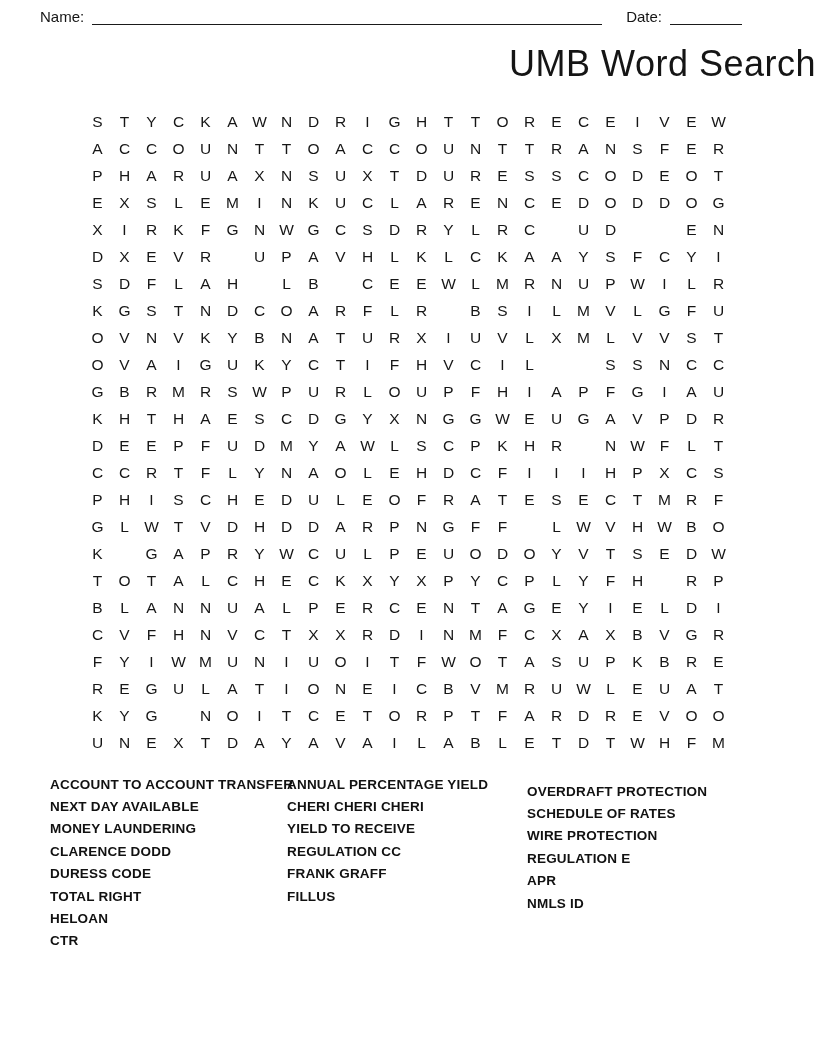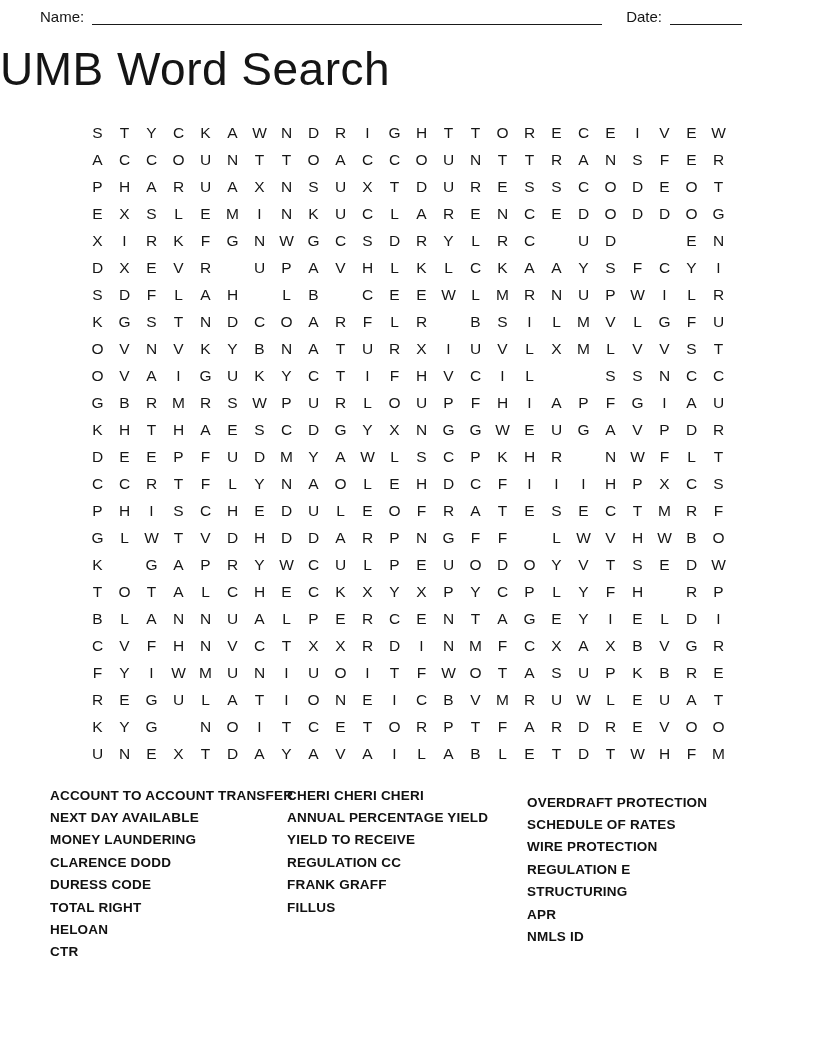--- a/index.html
+++ b/index.html
@@ -36,8 +36,8 @@
   
   .title {
     margin-top: 18px;
-    text-align: left;
-    font-size: 46px;
+    text-align: right;
+    font-size: 36px;
     font-weight: 500;
     letter-spacing: 0.5px;
     line-height: 1.1;

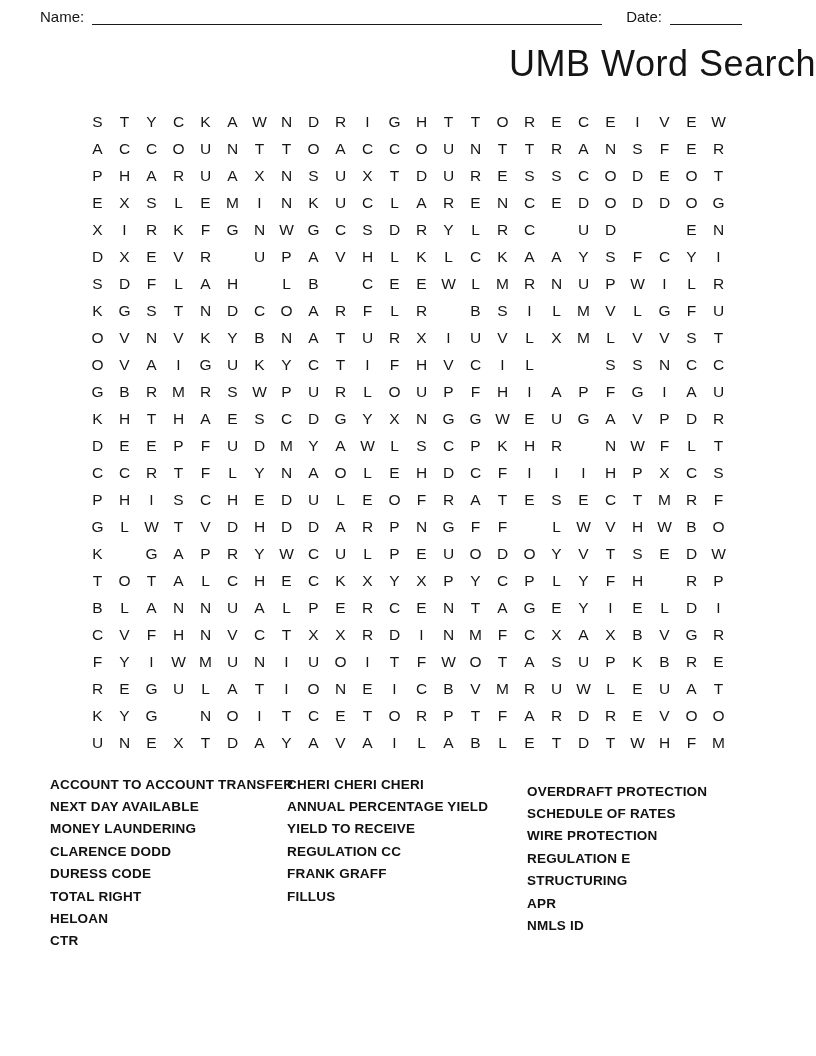--- a/index.html
+++ b/index.html
@@ -683,8 +683,8 @@
         <div class="word">CTR</div>
       </div>
     <div class="word-col-2">
+        <div class="word">ANNUAL PERCENTAGE YIELD</div>
         <div class="word">CHERI CHERI CHERI</div>
-        <div class="word">ANNUAL PERCENTAGE YIELD</div>
         <div class="word">YIELD TO RECEIVE</div>
         <div class="word">REGULATION CC</div>
         <div class="word">FRANK GRAFF</div>

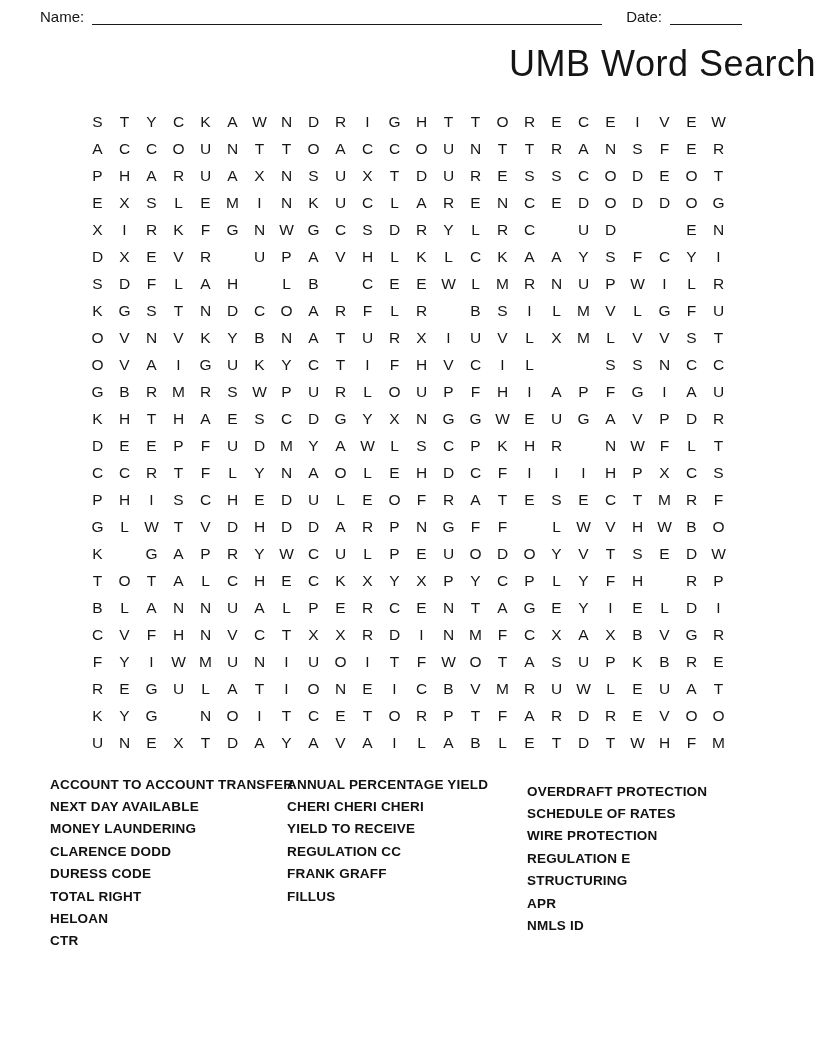--- a/index.html
+++ b/index.html
@@ -695,7 +695,6 @@
         <div class="word">SCHEDULE OF RATES</div>
         <div class="word">WIRE PROTECTION</div>
         <div class="word">REGULATION E</div>
-        <div class="word">STRUCTURING</div>
         <div class="word">APR</div>
         <div class="word">NMLS ID</div>
       </div>

